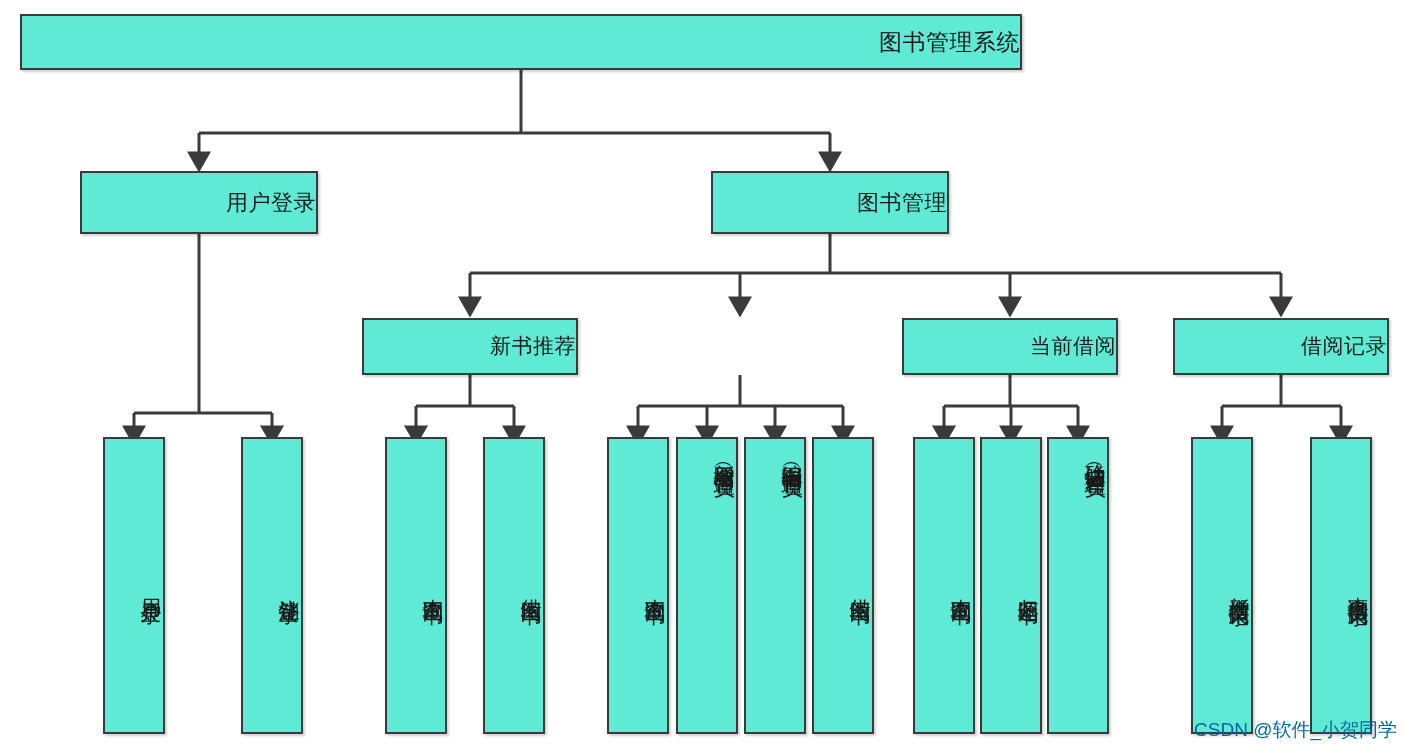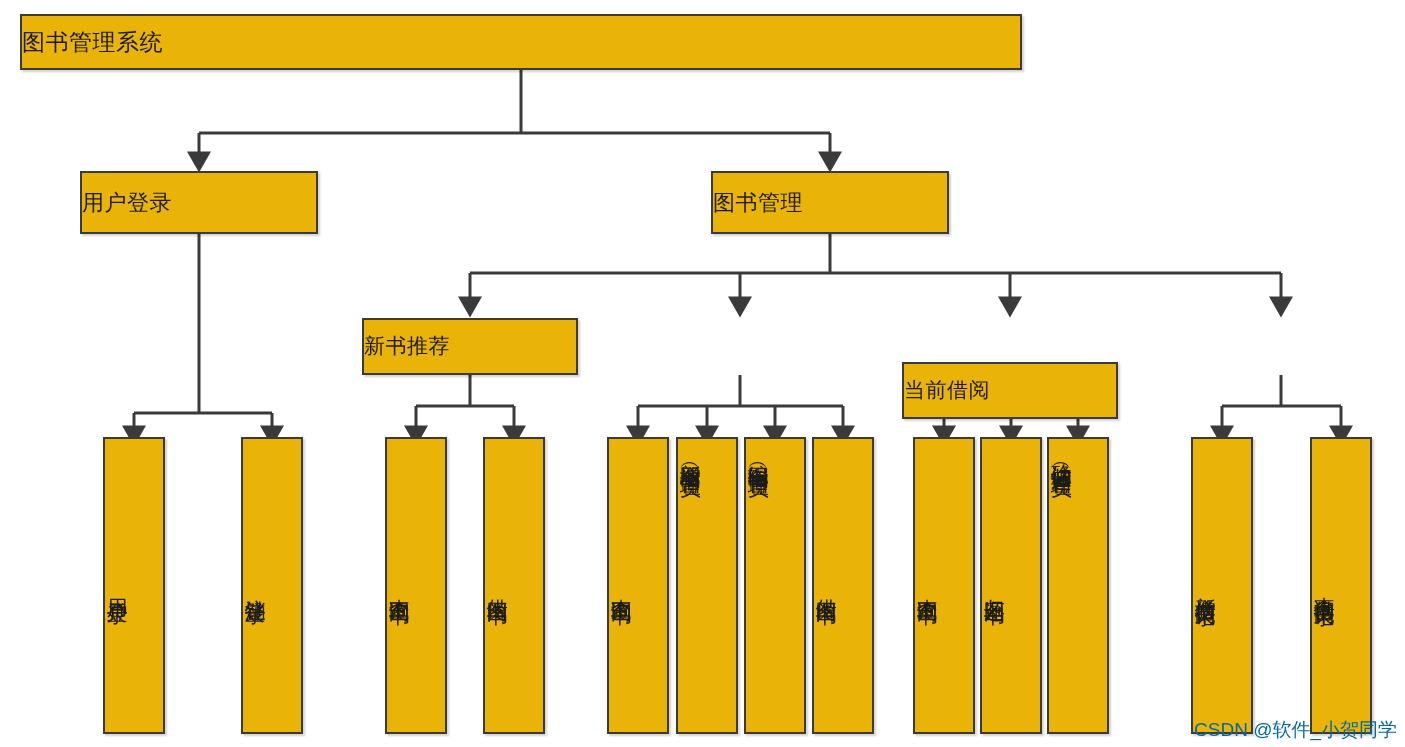--- a/index.html
+++ b/index.html
@@ -27,12 +27,12 @@
   .node-box {
     position: absolute;
     box-sizing: border-box;
-    background: #eab308;
+    background: #5eead4;
     border: 2px solid #3a3a3a;
     box-shadow: 2px 2px 2px rgba(0,0,0,0.18);
     display: flex;
     align-items: center;
-    justify-content: flex-start;
+    justify-content: flex-end;
     color: #1b1b1b;
   }
   .node-label {

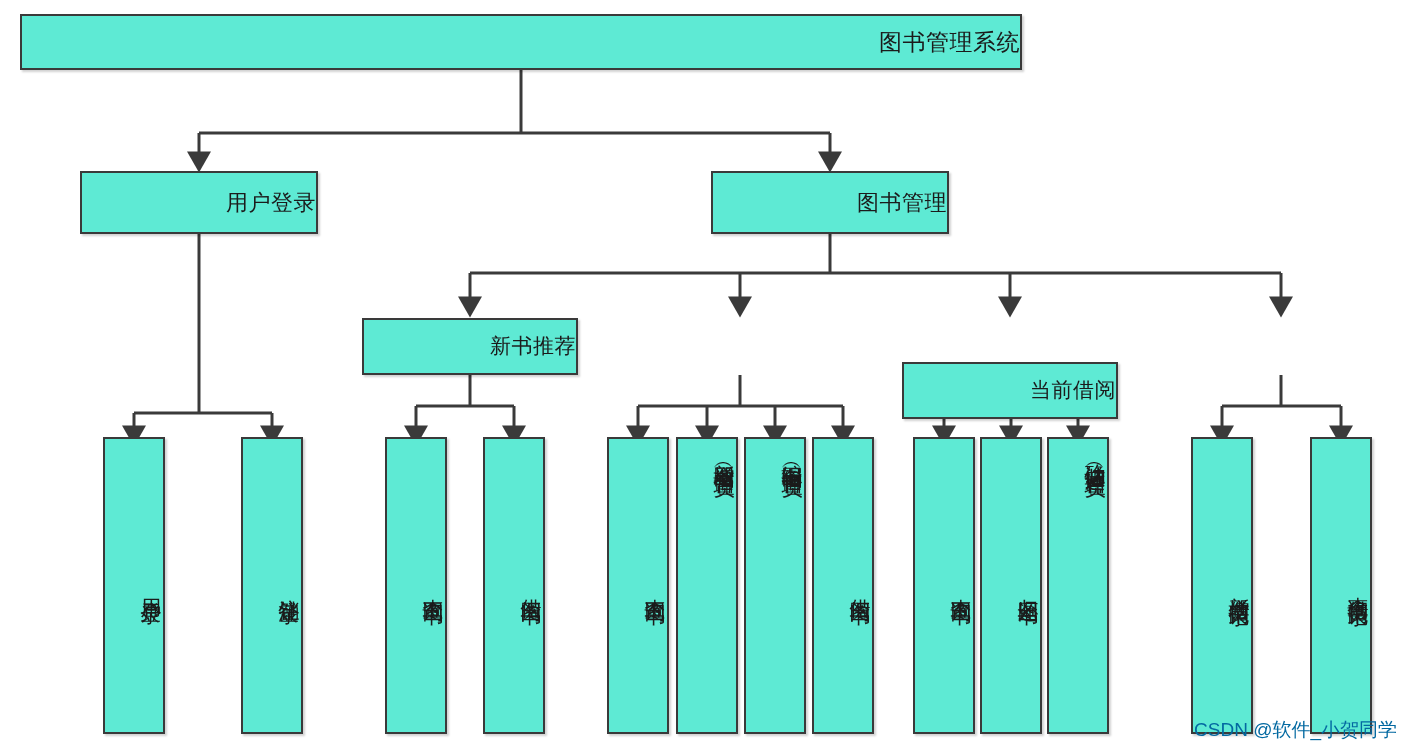--- a/index.html
+++ b/index.html
@@ -139,7 +139,7 @@
   <div class="node-box level3" style="left:362px; top:318px; width:216px; height:57px;">
     <span class="node-label">新书推荐</span>
   </div>
-  <div class="node-box level3" style="left:902px; top:318px; width:216px; height:57px;margin-top:44px;">
+  <div class="node-box level3" style="left:902px; top:318px; width:216px; height:57px;">
     <span class="node-label">当前借阅</span>
   </div>
 

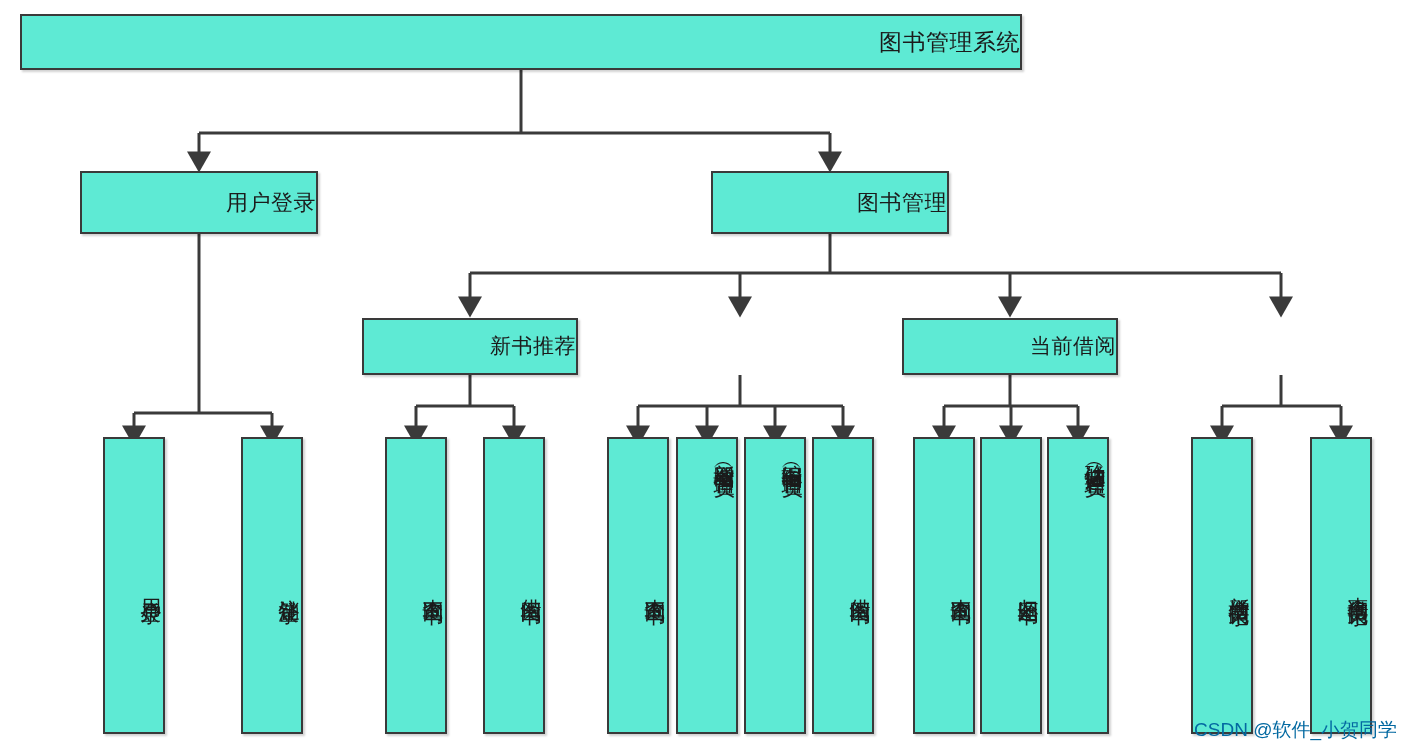--- a/index.html
+++ b/index.html
@@ -142,6 +142,9 @@
   <div class="node-box level3" style="left:902px; top:318px; width:216px; height:57px;">
     <span class="node-label">当前借阅</span>
   </div>
+  <div class="node-box level3" style="left:1173px; top:318px; width:216px; height:57px;">
+    <span class="node-label">借阅记录</span>
+  </div>
 
   <div class="node-box vertical mid" style="left:103px; top:437px; width:62px; height:297px;">
     <span class="node-label">用户登录</span>

